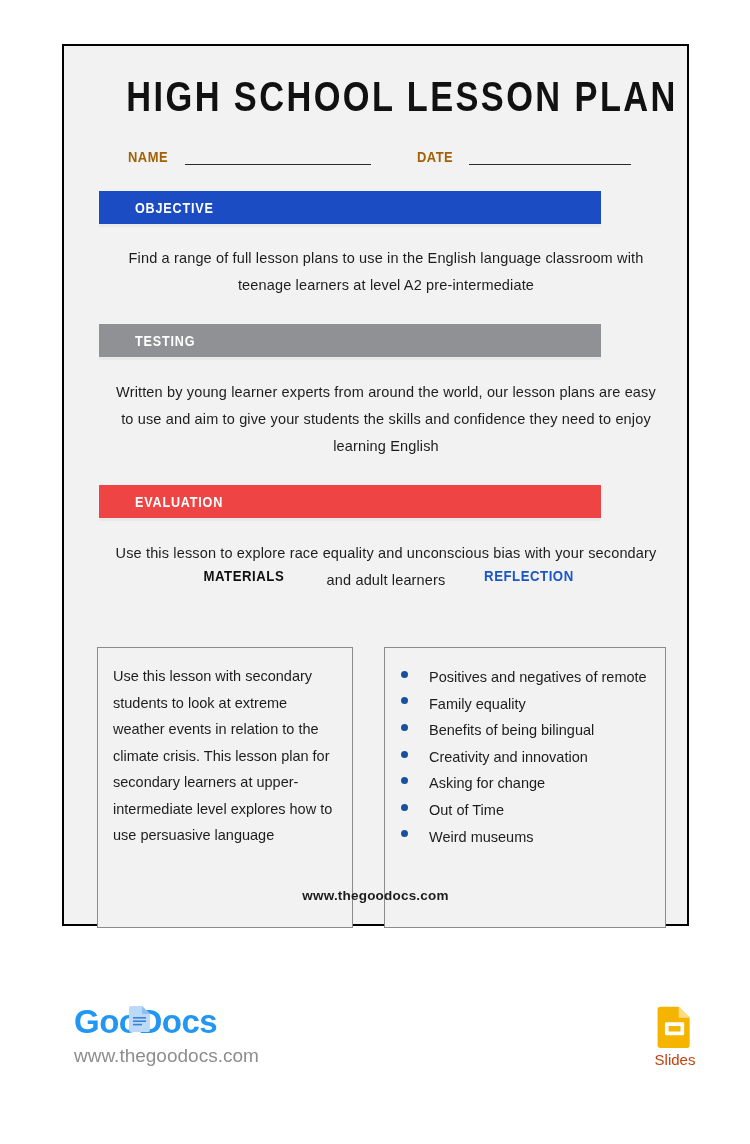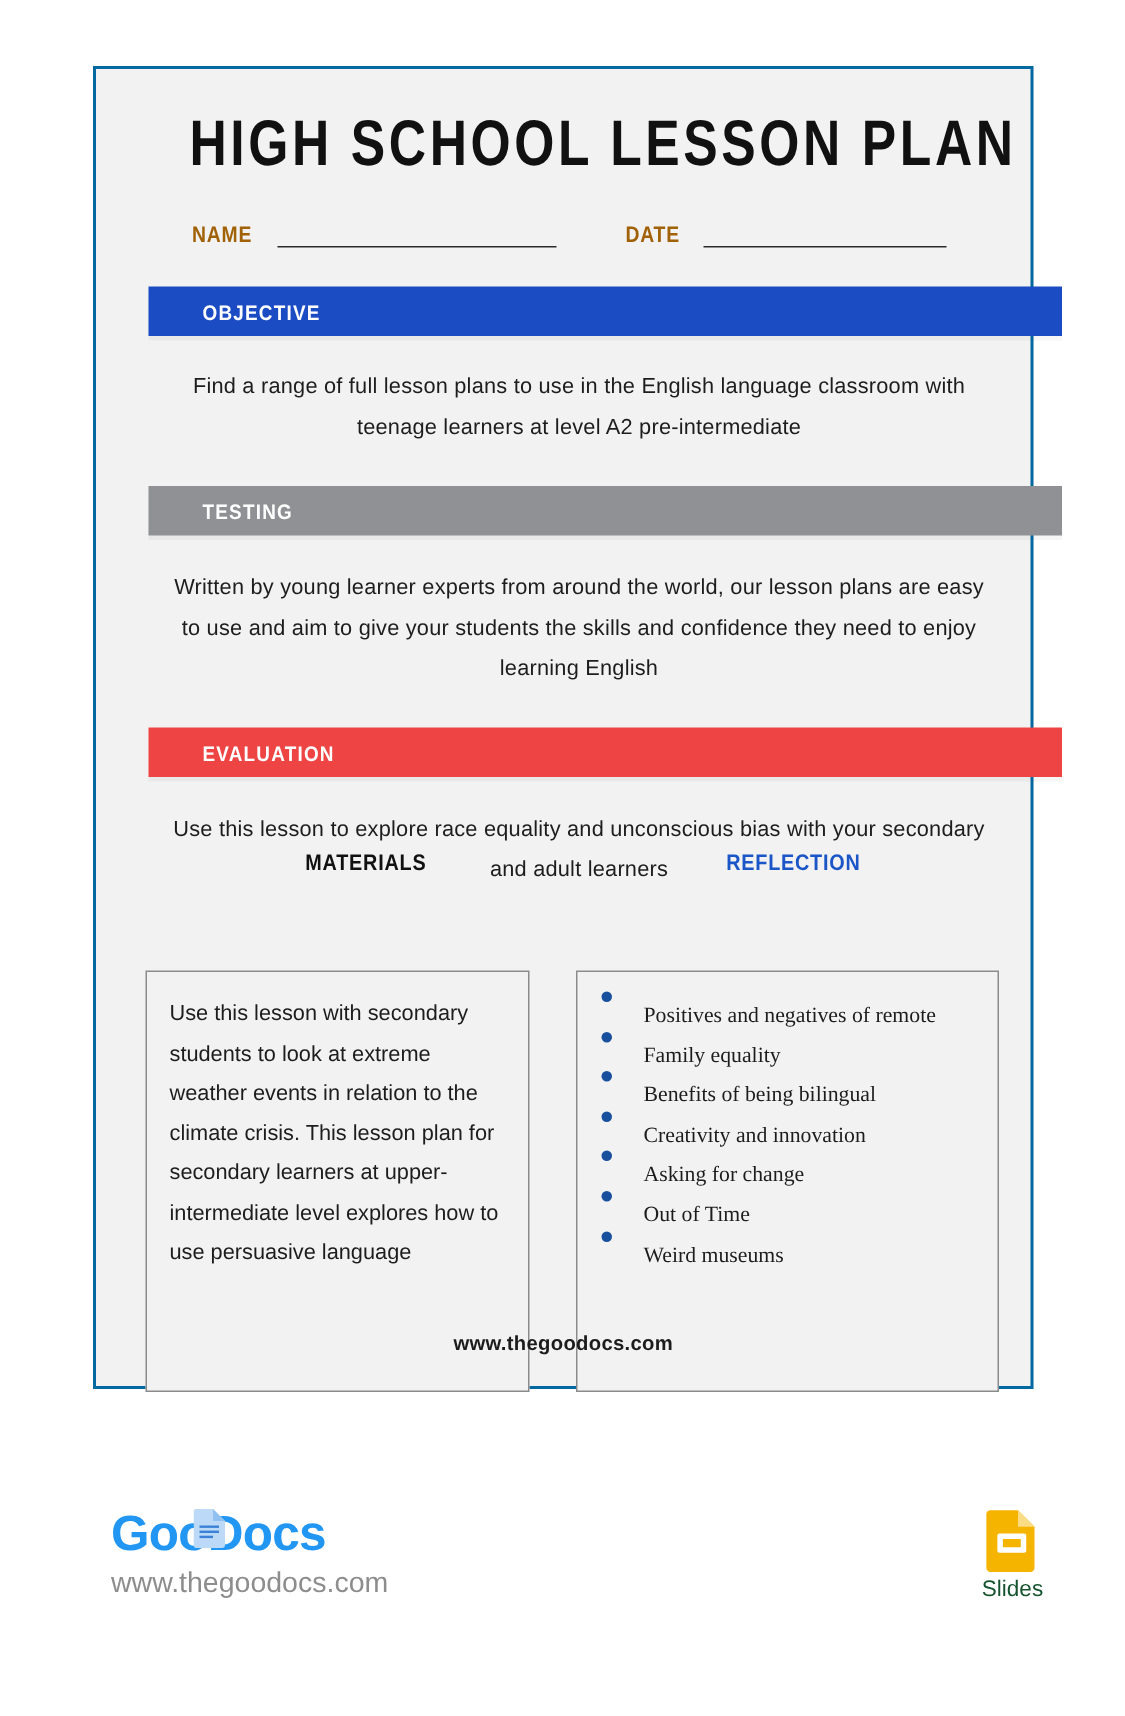--- a/index.html
+++ b/index.html
@@ -18,7 +18,7 @@
     left:62px; top:44px;
     width:627px; height:882px;
     background:#f2f2f2;
-    border:2px solid #0369a1;
+    border:2px solid #000000;
   }
 
   

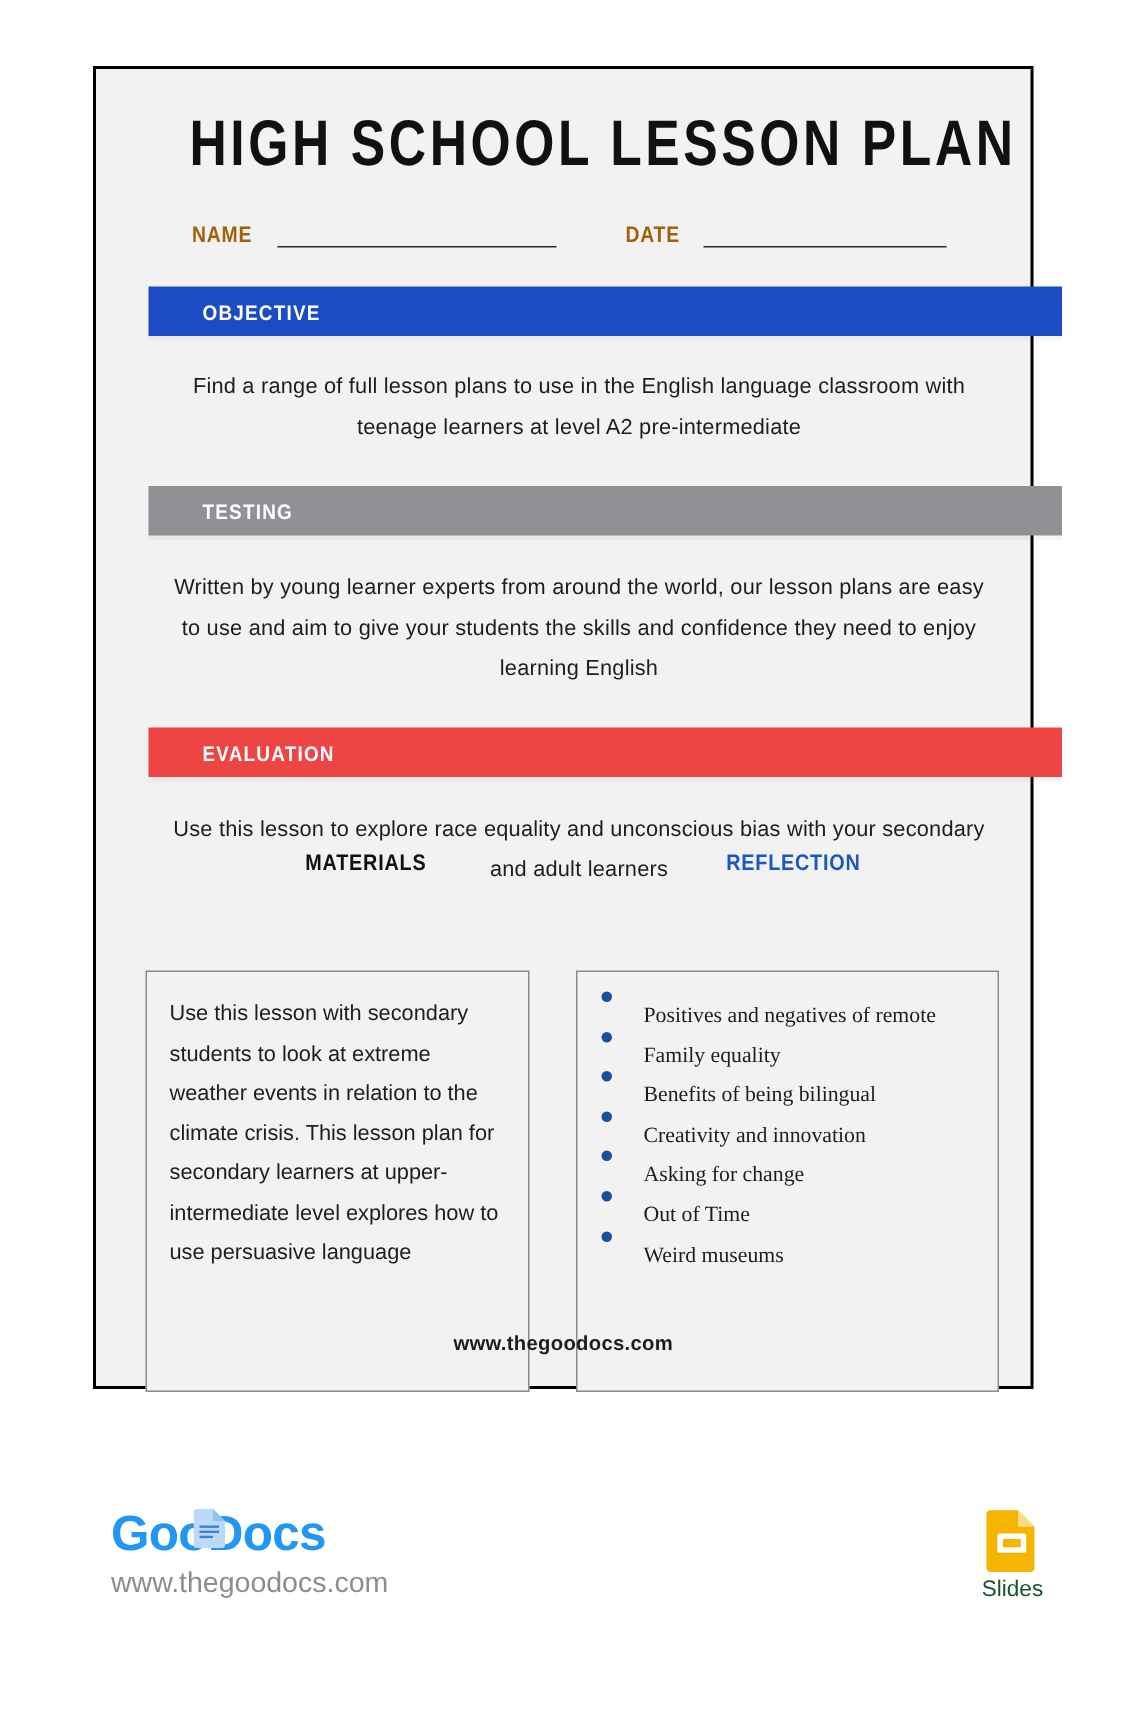--- a/index.html
+++ b/index.html
@@ -62,7 +62,7 @@
   .bar{
     position:absolute;
     left:35px;
-    width:609px;
+    width:502px;
     height:33px;
     display:flex;
     align-items:center;

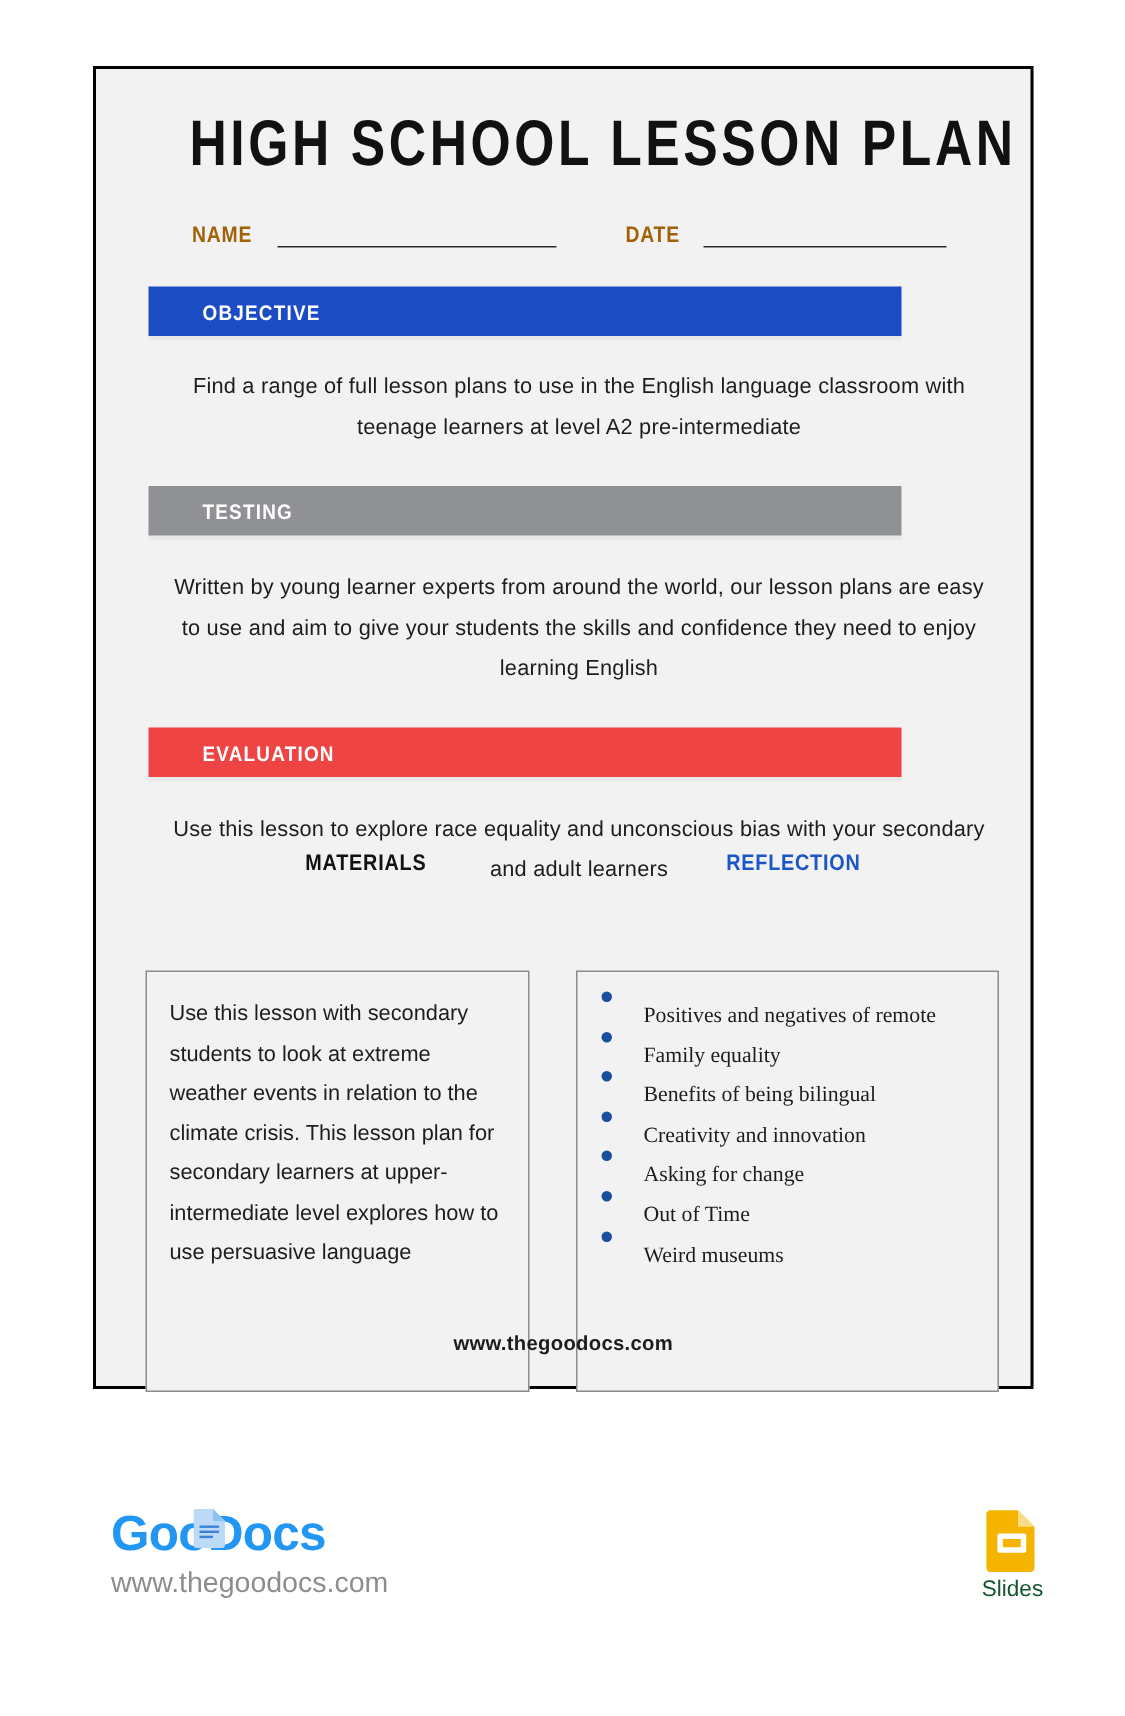--- a/index.html
+++ b/index.html
@@ -131,8 +131,8 @@
   .bullet-list{ padding:16px 12px 0 16px; list-style:none; }
   .bullet-list li{
     display:flex;
-    align-items:flex-start;
-    font-family:Liberation Serif, serif;
+    align-items:center;
+    font-family:Liberation Sans, sans-serif;
     font-size:14.5px;
     line-height:26.6px;
     color:#1d1d1d;

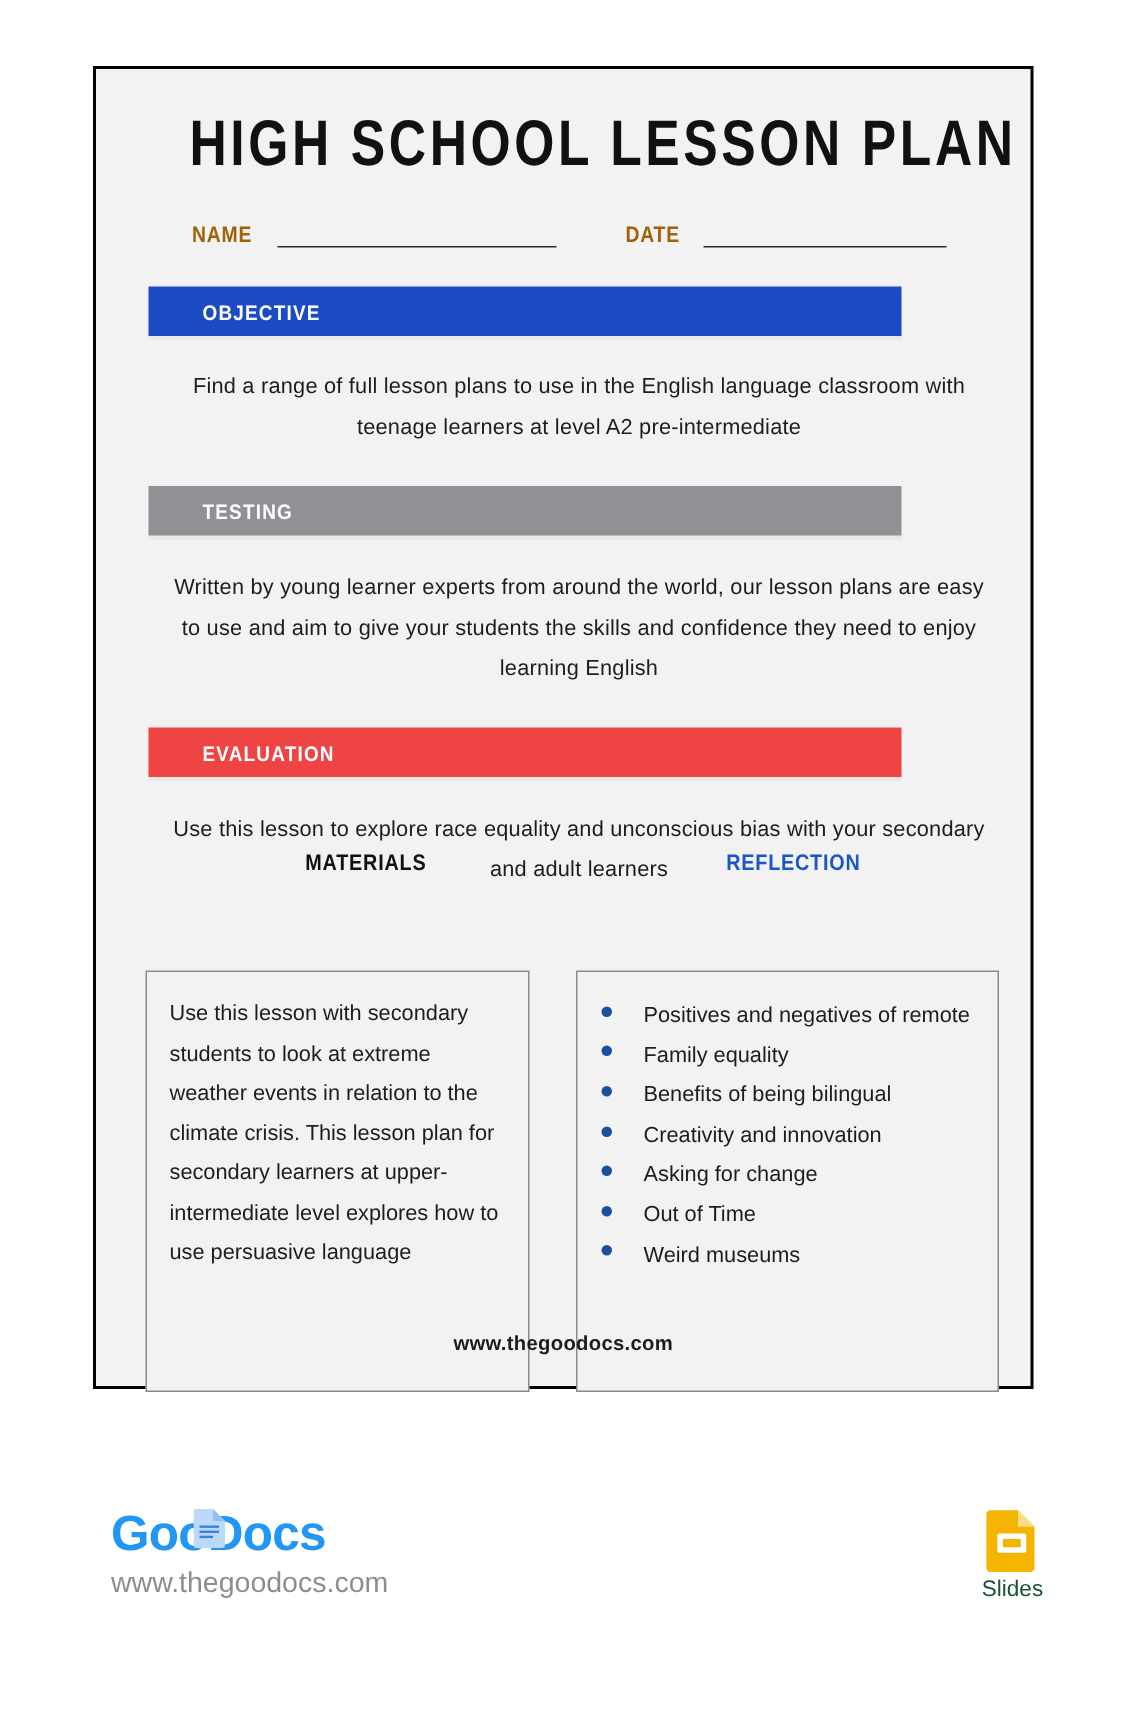--- a/index.html
+++ b/index.html
@@ -204,7 +204,7 @@
     margin-top:3px;
     font-family:"Liberation Sans", sans-serif;
     font-size:15px;
-    color:#14532d;
+    color:#c2410c;
   }
 </style>
 </head>

